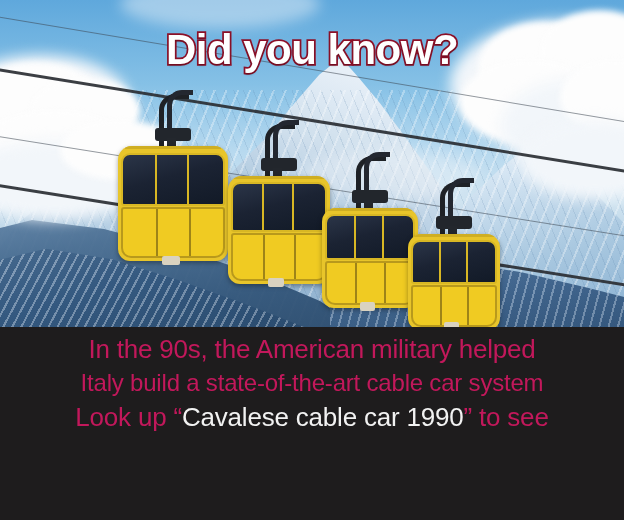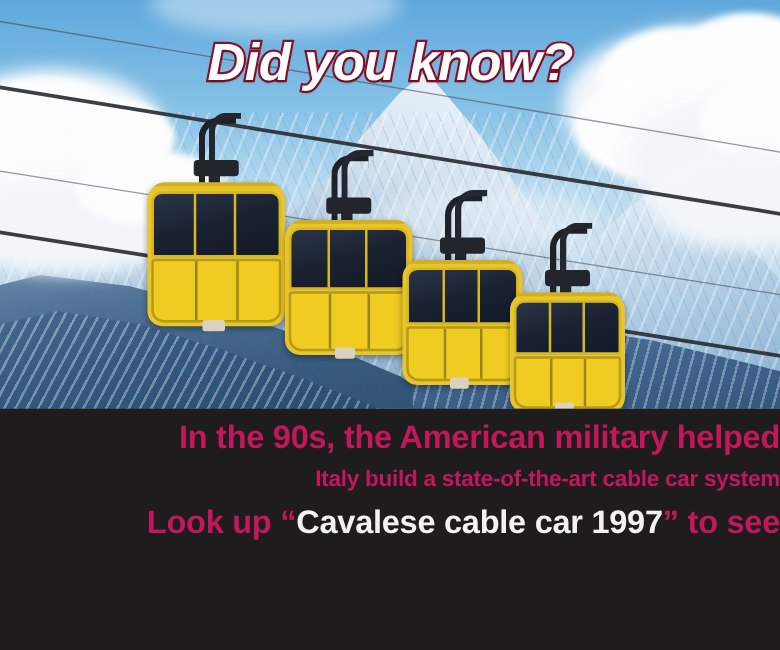--- a/index.html
+++ b/index.html
@@ -20,7 +20,6 @@
     overflow:hidden;
     background:
       linear-gradient(#5fa8dc 0%, #86c1e6 26%, #b7d9ef 46%, #cfe3f0 62%, #8fb4d2 100%);
-    font-style: italic;
   }
 
   

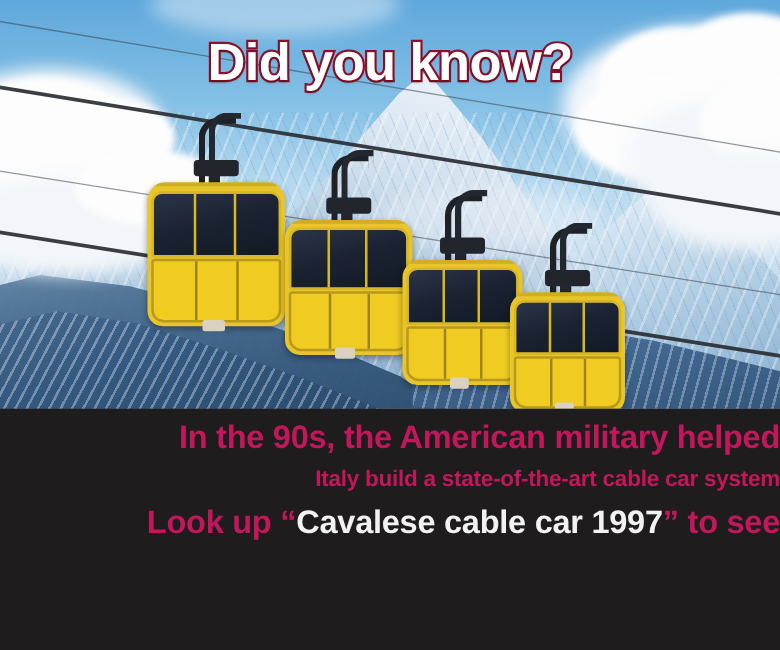--- a/index.html
+++ b/index.html
@@ -178,11 +178,10 @@
     display:block;
     color:#c2185b;
     font-size:26px;
-    font-weight:bold;
+    font-weight:normal;
     line-height:34px;
     letter-spacing:-.2px;
     white-space:nowrap;
-    text-align:right;
   }
   .cap-line.small{font-size:18px;}
   .hl{color:#f2f2f2;}

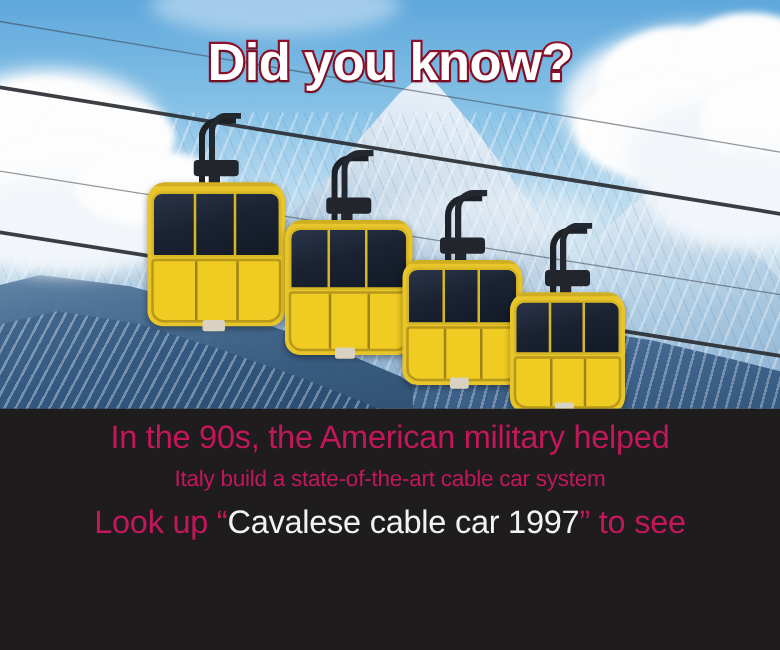--- a/index.html
+++ b/index.html
@@ -183,7 +183,7 @@
     letter-spacing:-.2px;
     white-space:nowrap;
   }
-  .cap-line.small{font-size:18px;}
+  .cap-line.small{font-size:24px;}
   .hl{color:#f2f2f2;}
 </style>
 </head>

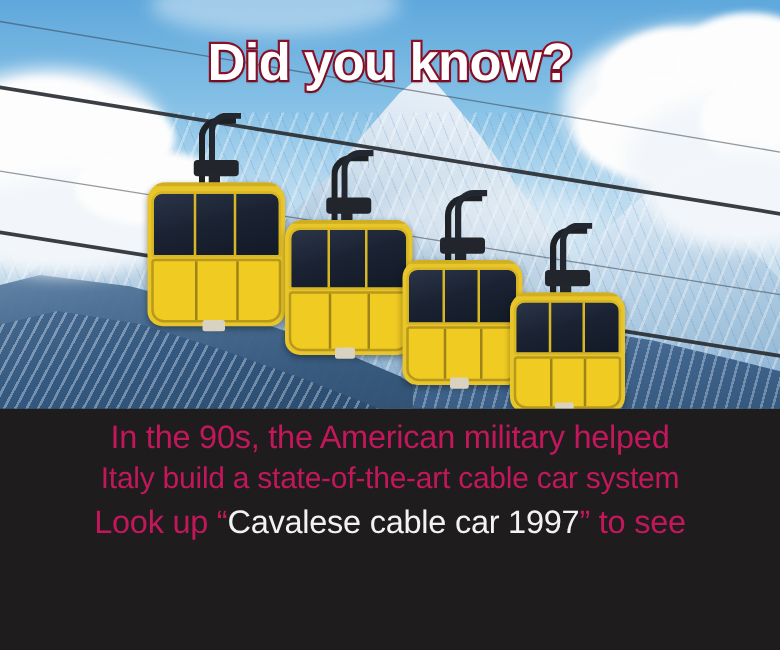--- a/index.html
+++ b/index.html
@@ -316,7 +316,7 @@
   <div id="caption">
     <span class="cap-line">In the 90s, the American military helped</span>
     <span class="cap-line small">Italy build a state-of-the-art cable car system</span>
-    <span class="cap-line"><span>Look up “</span><span class="hl">Cavalese cable car 1997</span><span>” to see</span></span>
+    <span class="cap-line"><span>Look up “</span><span class="hl">Cavalese cable car 1990</span><span>” to see</span></span>
   </div>
 
 </div>

